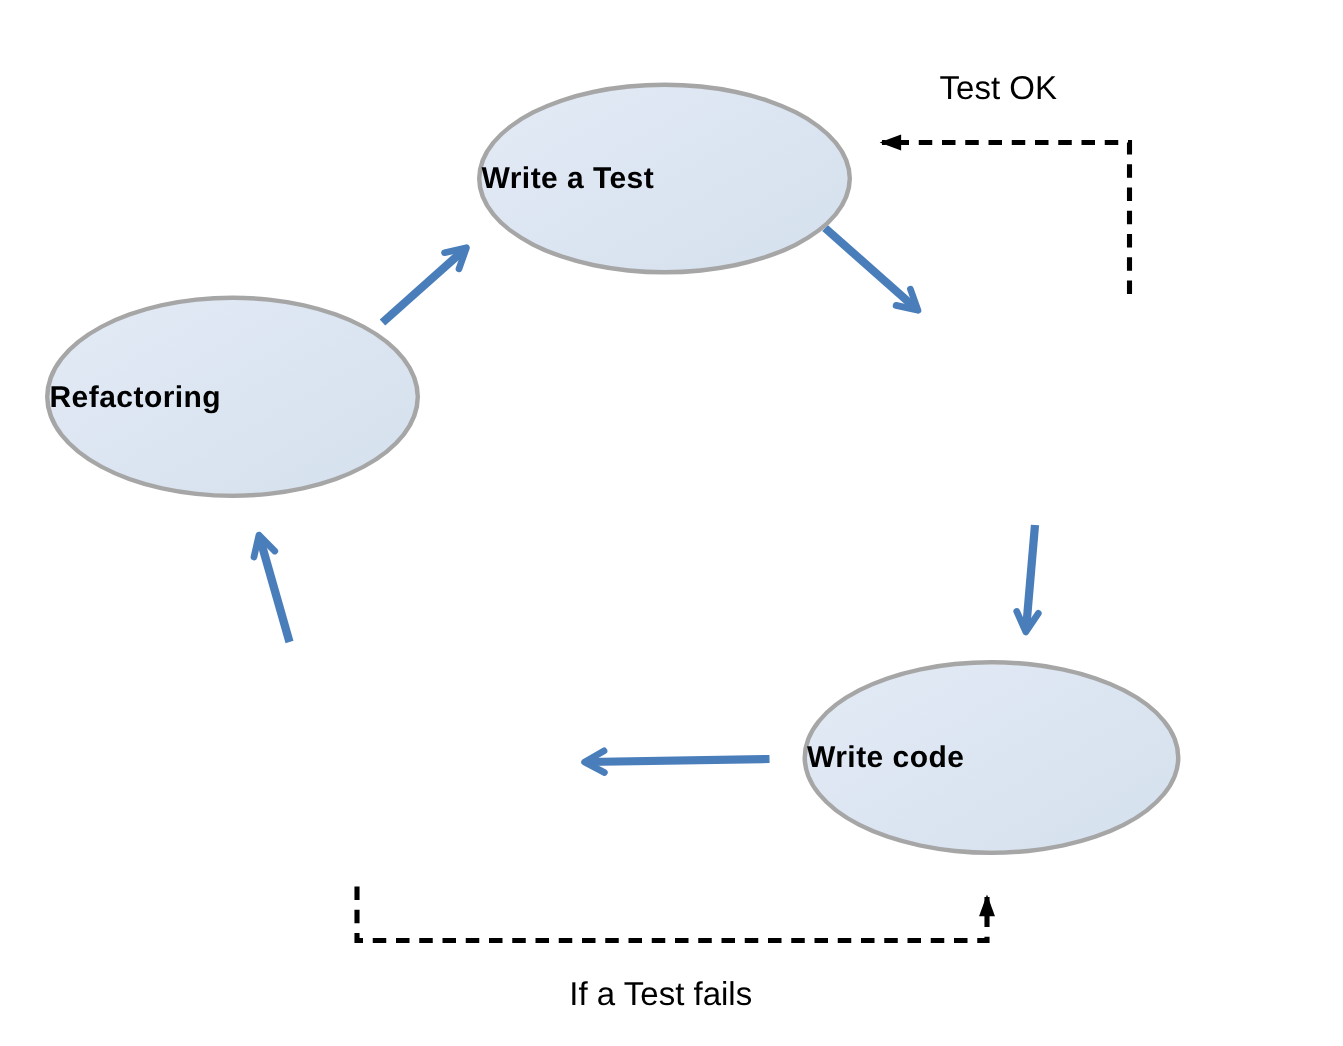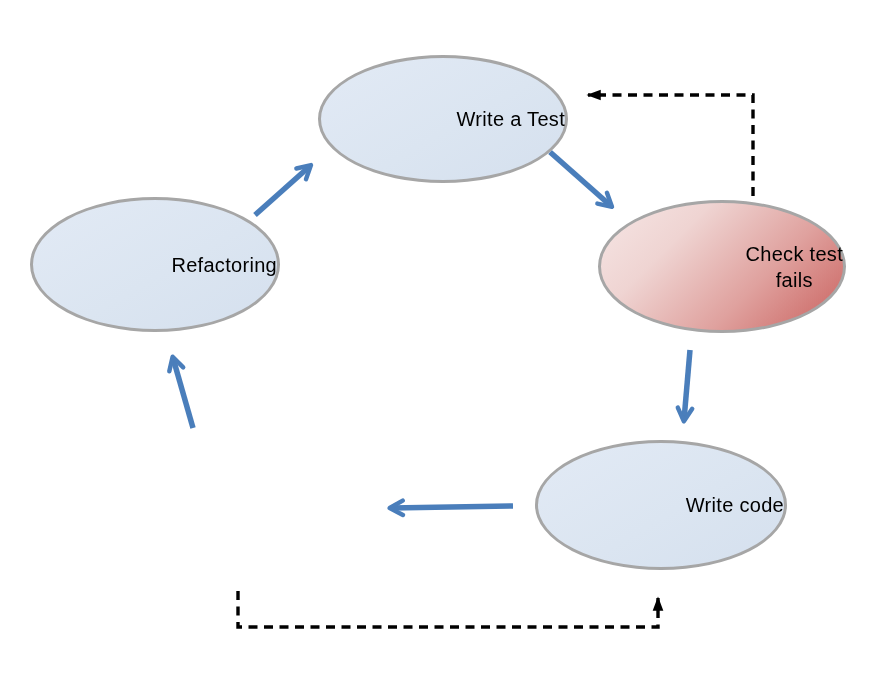--- a/index.html
+++ b/index.html
@@ -107,6 +107,7 @@
     <span>Refactoring</span>
   </div>
 
+  <div class="edge-label edge-label-test-ok">Test OK</div>
 
 
 </div>

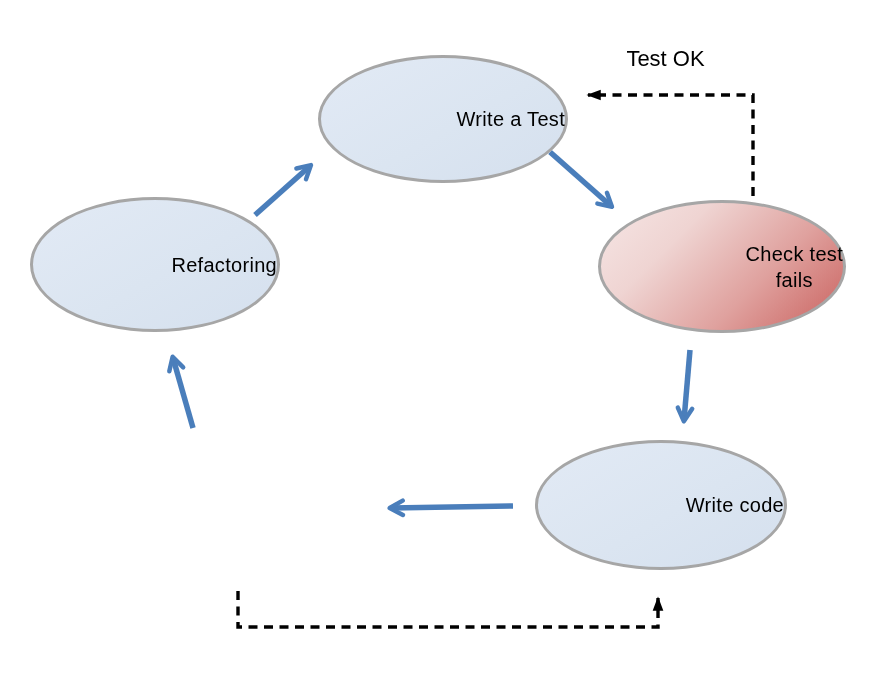--- a/index.html
+++ b/index.html
@@ -30,9 +30,9 @@
     border-radius: 50%;
     display: flex;
     align-items: center;
-    justify-content: flex-end;
+    justify-content: flex-start;
     text-align: center;
-    font-weight: normal;
+    font-weight: bold;
     font-size: 20px;
     letter-spacing: 0.3px;
     line-height: 1.3;

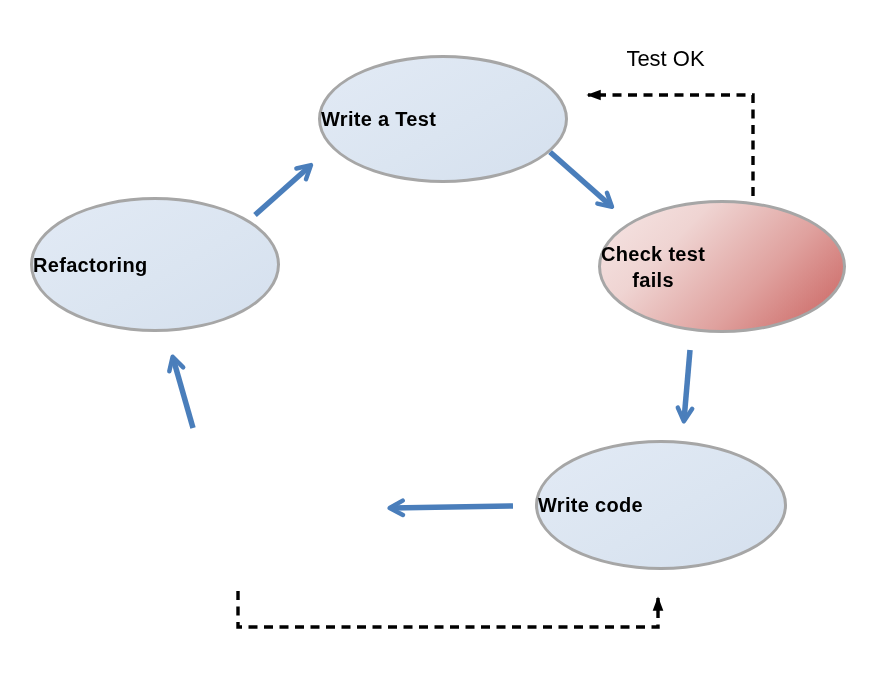--- a/index.html
+++ b/index.html
@@ -93,10 +93,6 @@
     <span>Write a Test</span>
   </div>
 
-  <div class="node node-red node-check-test-fails">
-    <span>Check test
-fails</span>
-  </div>
 
   <div class="node node-blue node-write-code">
     <span>Write code</span>

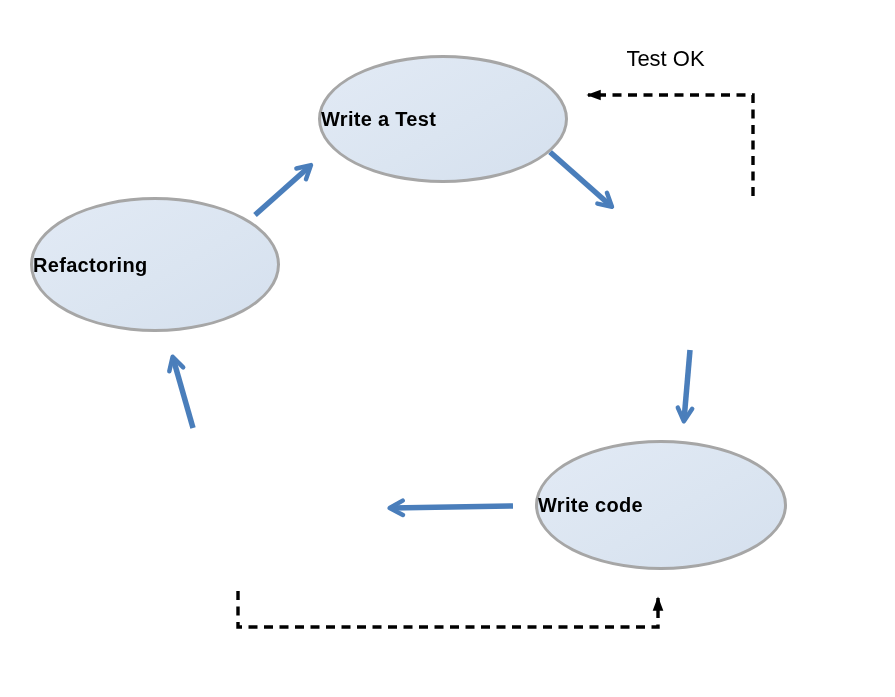--- a/index.html
+++ b/index.html
@@ -105,6 +105,7 @@
 
   <div class="edge-label edge-label-test-ok">Test OK</div>
 
+  <div class="edge-label edge-label-if-test-fails">If a Test fails</div>
 
 </div>
 

